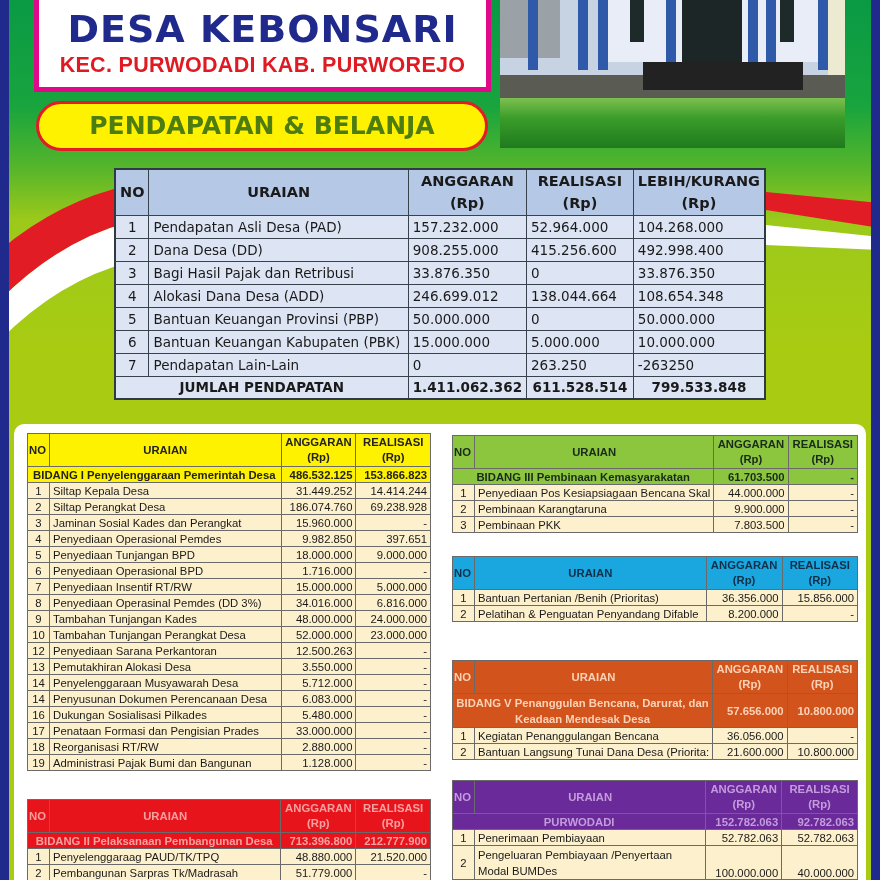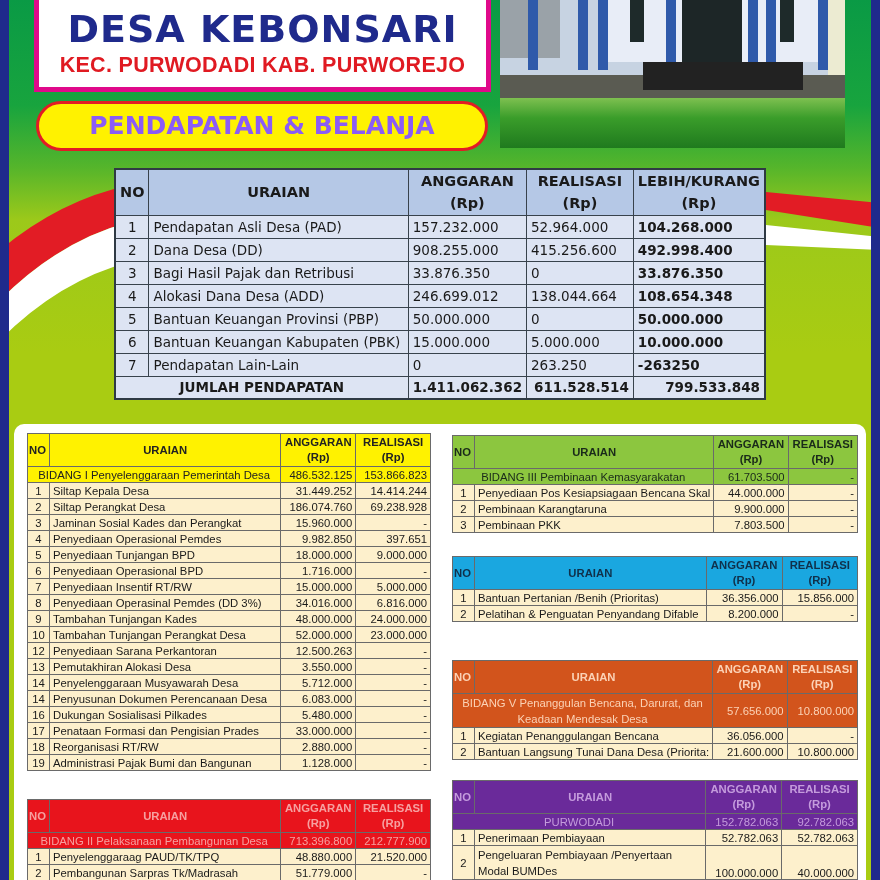--- a/index.html
+++ b/index.html
@@ -33,7 +33,7 @@
     position: absolute; left: 36px; top: 101px; width: 452px; height: 50px;
     background: #fff200; border: 3px solid #e21c25; border-radius: 26px;
     text-align: center; line-height: 44px;
-    font-family: "DejaVu Sans", sans-serif; font-weight: bold; font-size: 25px; color: #8b5cf6;
+    font-family: "DejaVu Sans", sans-serif; font-weight: bold; font-size: 25px; color: #4d7c0f;
   }
   .photo {
     position: absolute; left: 500px; top: 0; width: 345px; height: 148px;

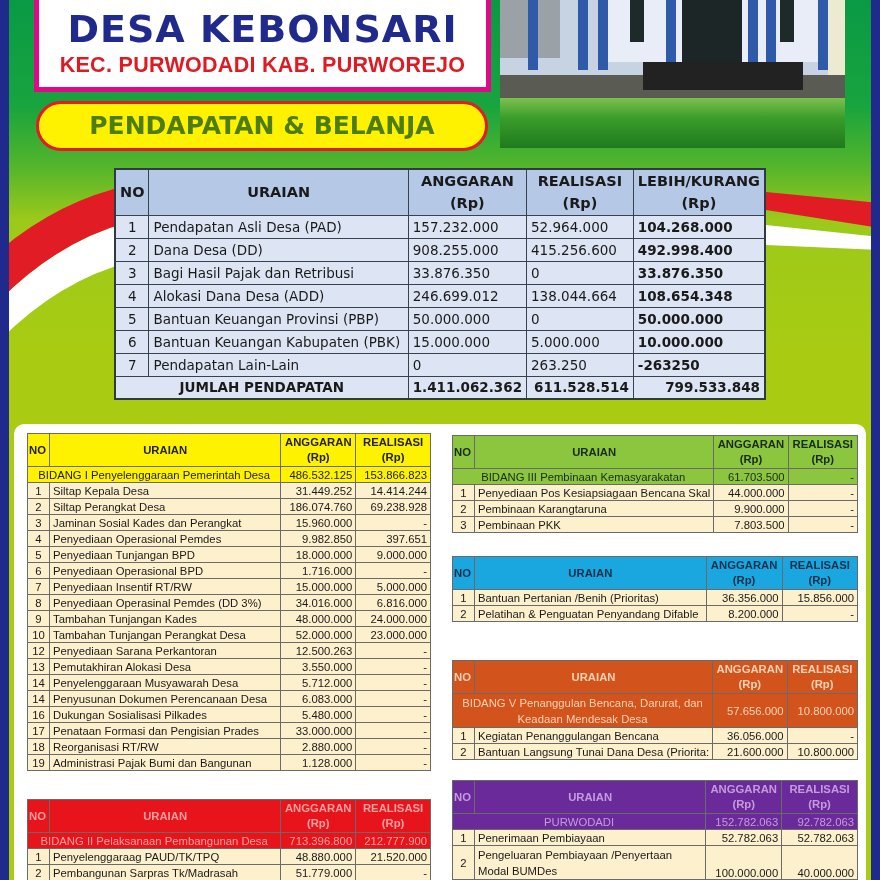--- a/index.html
+++ b/index.html
@@ -61,7 +61,7 @@
   .pend thead th { background: #b5c8e6; font-weight: bold; height: 46px; font-size: 14.5px; line-height: 22px; }
   .pend td.no { text-align: center; width: 33px; }
   .pend td.num { text-align: left; }
-  .pend td.bold { font-weight: bold; }
+  .pend td.bold { font-weight: normal; }
   .pend tr.total td { font-weight: bold; text-align: right; }
   .pend tr.total td.lbl { text-align: center; }
 

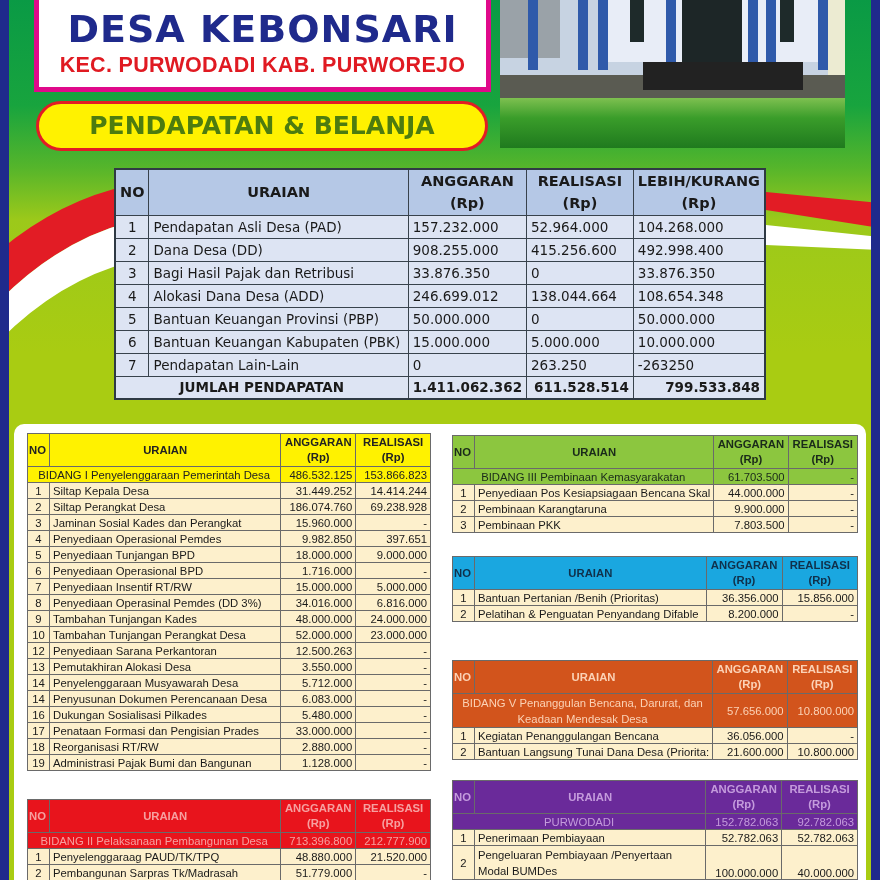--- a/index.html
+++ b/index.html
@@ -62,7 +62,7 @@
   .pend td.no { text-align: center; width: 33px; }
   .pend td.num { text-align: left; }
   .pend td.bold { font-weight: normal; }
-  .pend tr.total td { font-weight: bold; text-align: right; }
+  .pend tr.total td { font-weight: bold; text-align: center; }
   .pend tr.total td.lbl { text-align: center; }
 
   .panel {

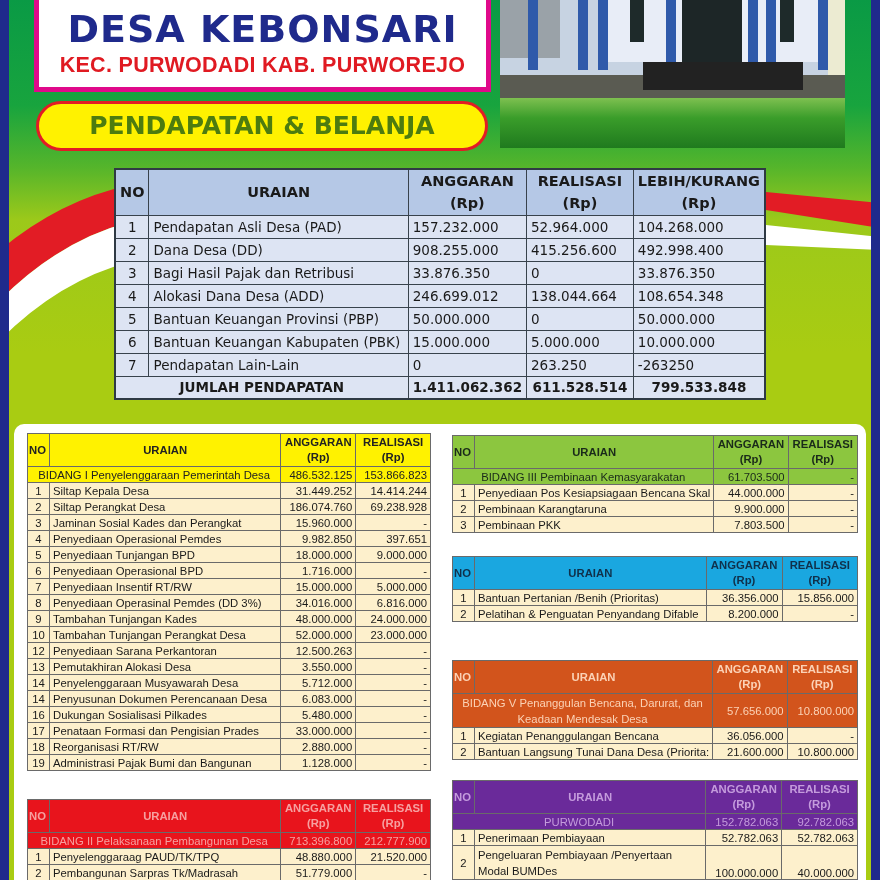--- a/index.html
+++ b/index.html
@@ -80,7 +80,7 @@
   .bt thead th.no { width: 22px; text-align: left; padding-left: 1px; }
   .bt td.no { text-align: center; }
   .bt td.num { text-align: right; }
-  .bt tr.bid td { font-weight: normal; }
+  .bt tr.bid td { font-weight: bold; }
   .bt tr.bid td.lbl { text-align: center; }
 
   .c-yellow thead th, .c-yellow tr.bid td { background: #fff200; color: #222; }

